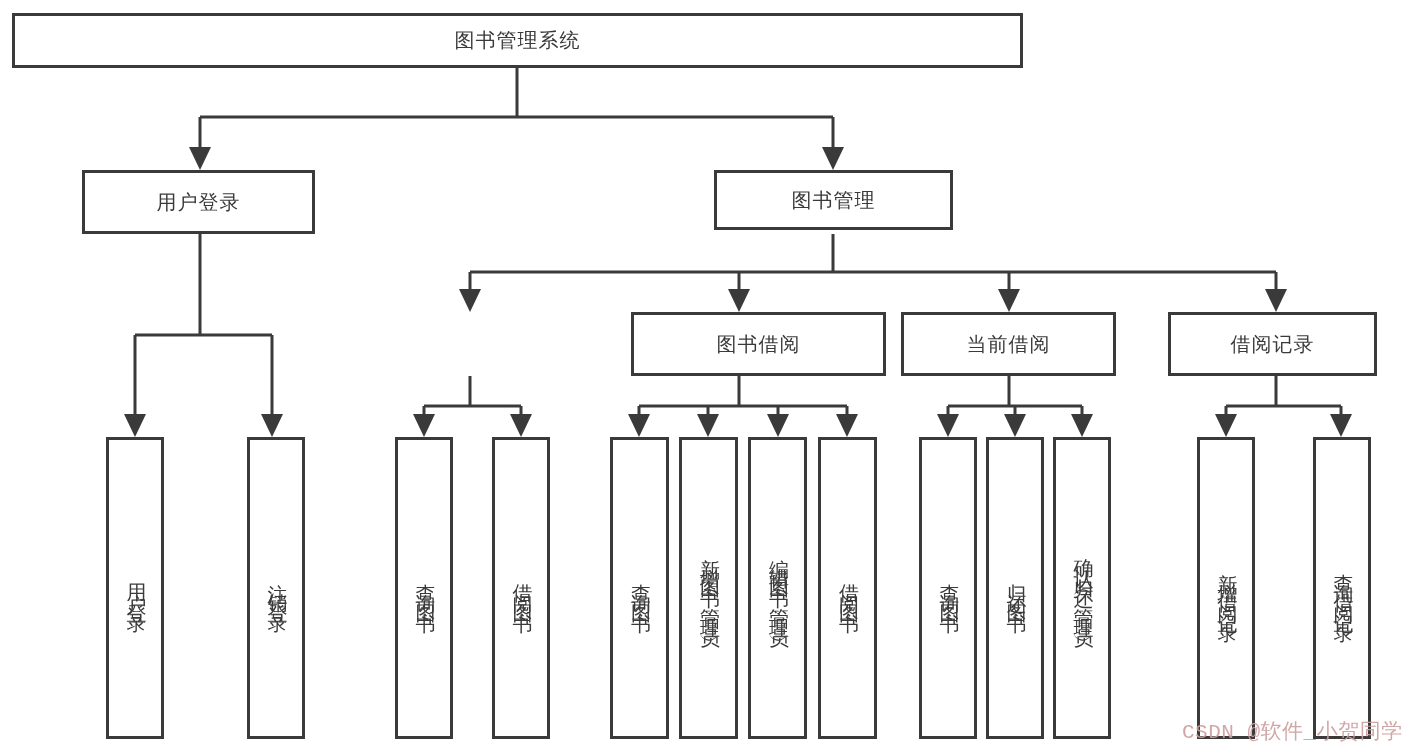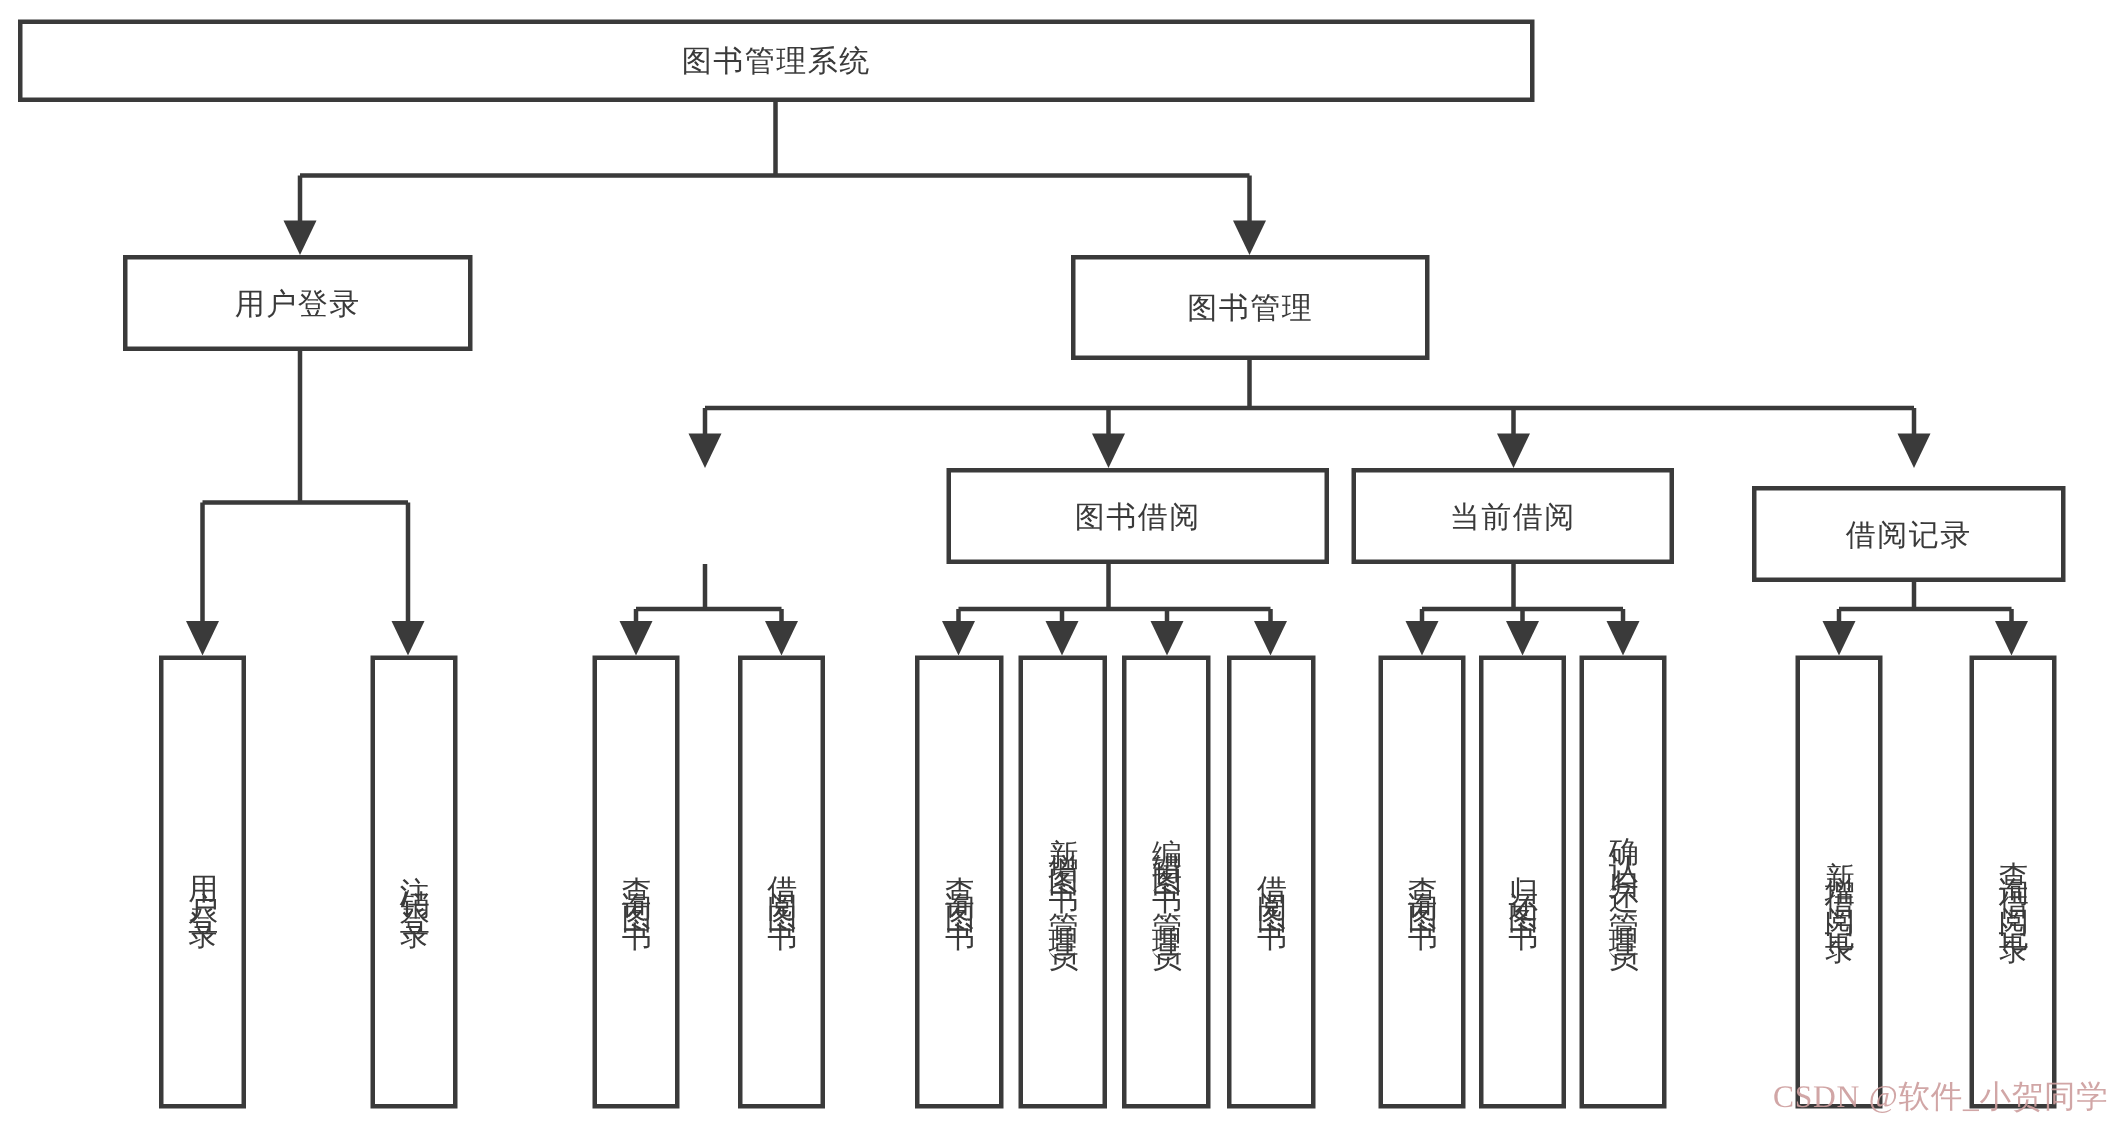--- a/index.html
+++ b/index.html
@@ -5,7 +5,7 @@
   html,body { margin:0; padding:0; background:#ffffff; }
   .canvas {
     position:relative; width:1405px; height:747px; background:#ffffff;
-    font-family:Liberation Serif, serif;
+    font-family:Liberation Mono, monospace;
     color:#3a3a3a; overflow:hidden;
   }
   .wires { position:absolute; left:0; top:0; z-index:1; }

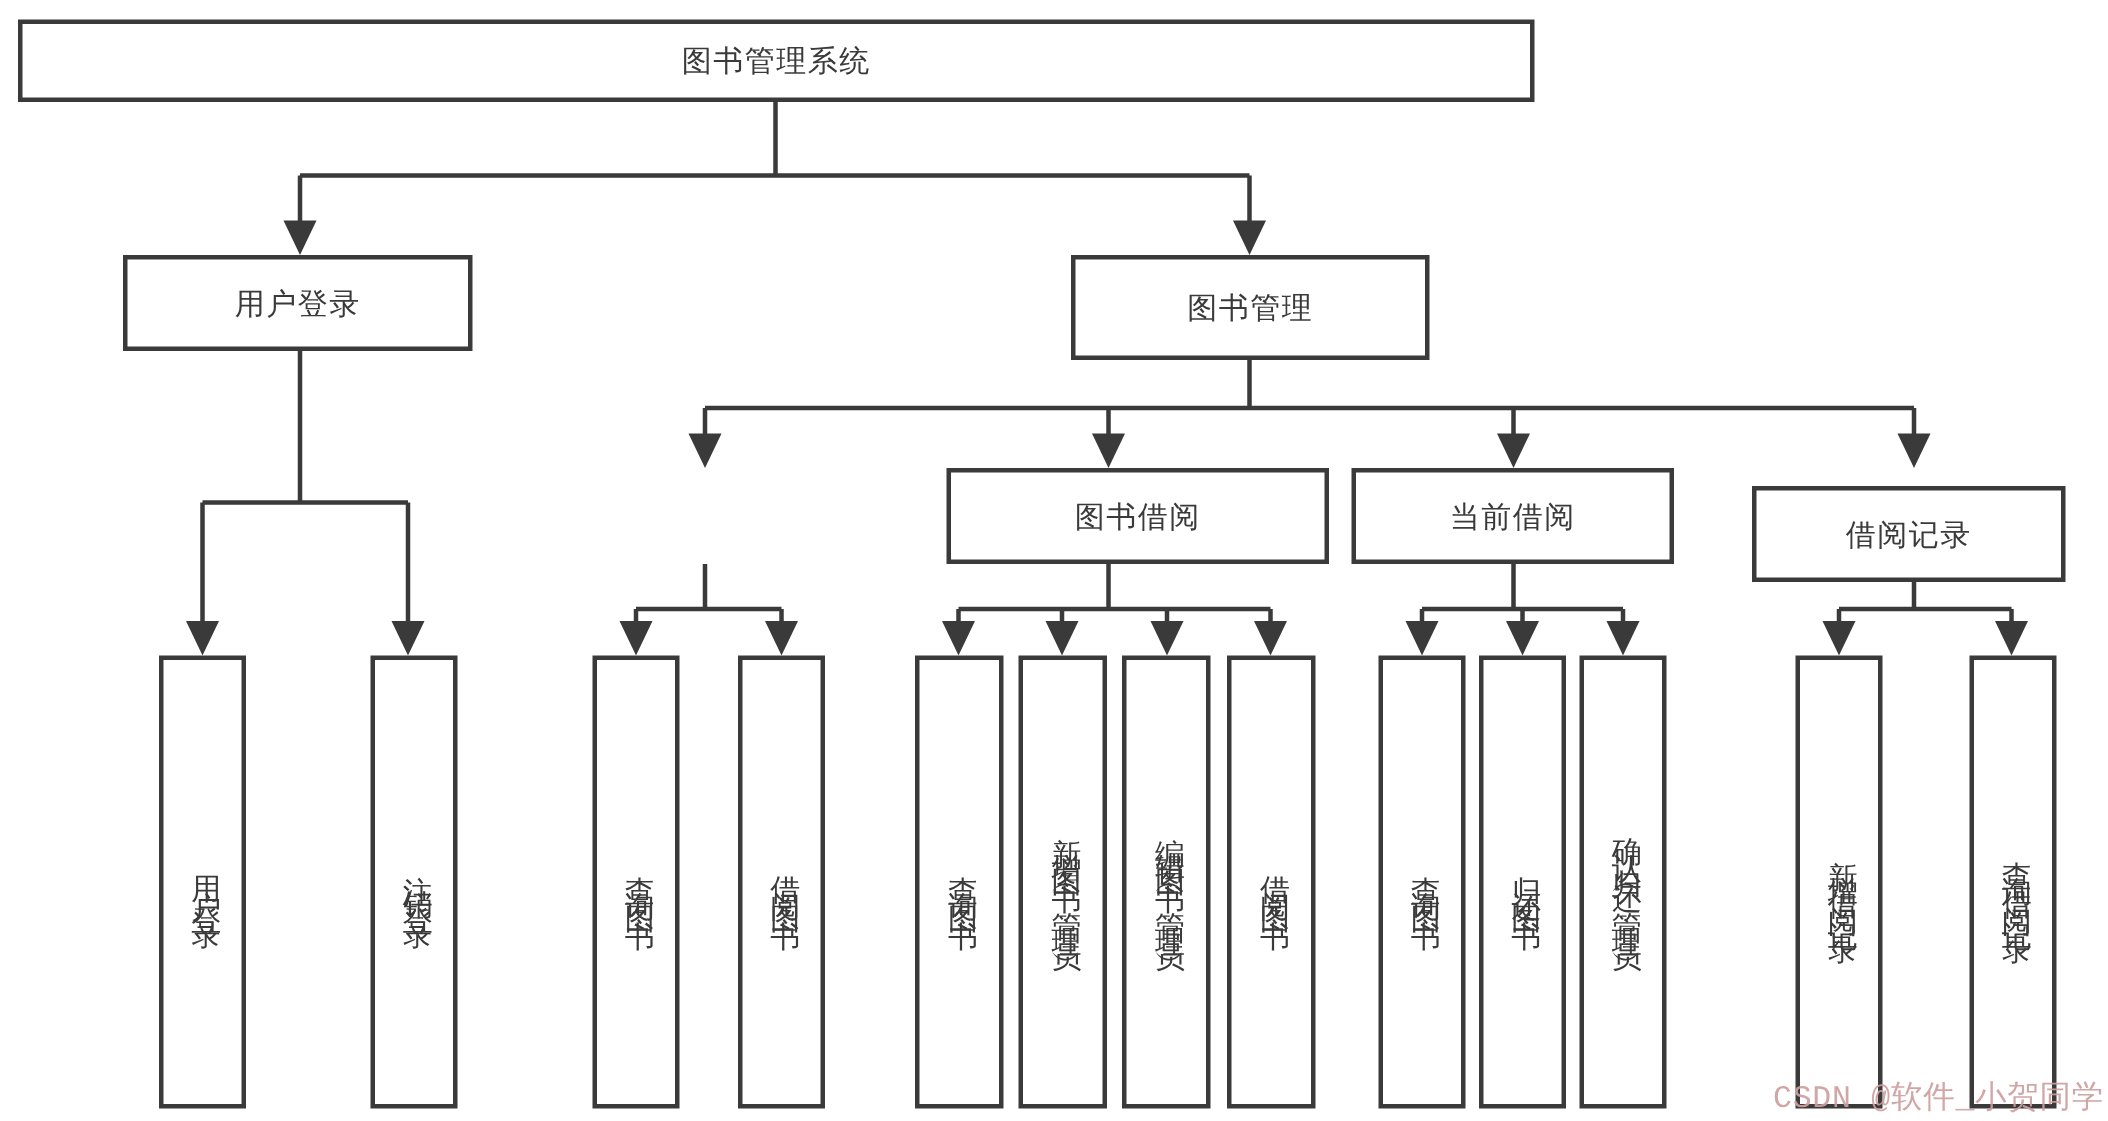--- a/index.html
+++ b/index.html
@@ -78,7 +78,7 @@
   <div class="box h" style="left:82px;top:170px;width:233px;height:64px;">
     <span>用户登录</span>
   </div>
-  <div class="box h" style="left:714px;top:170px;width:239px;height:70px;">
+  <div class="box h" style="left:714px;top:170px;width:239px;height:60px;">
     <span>图书管理</span>
   </div>
 

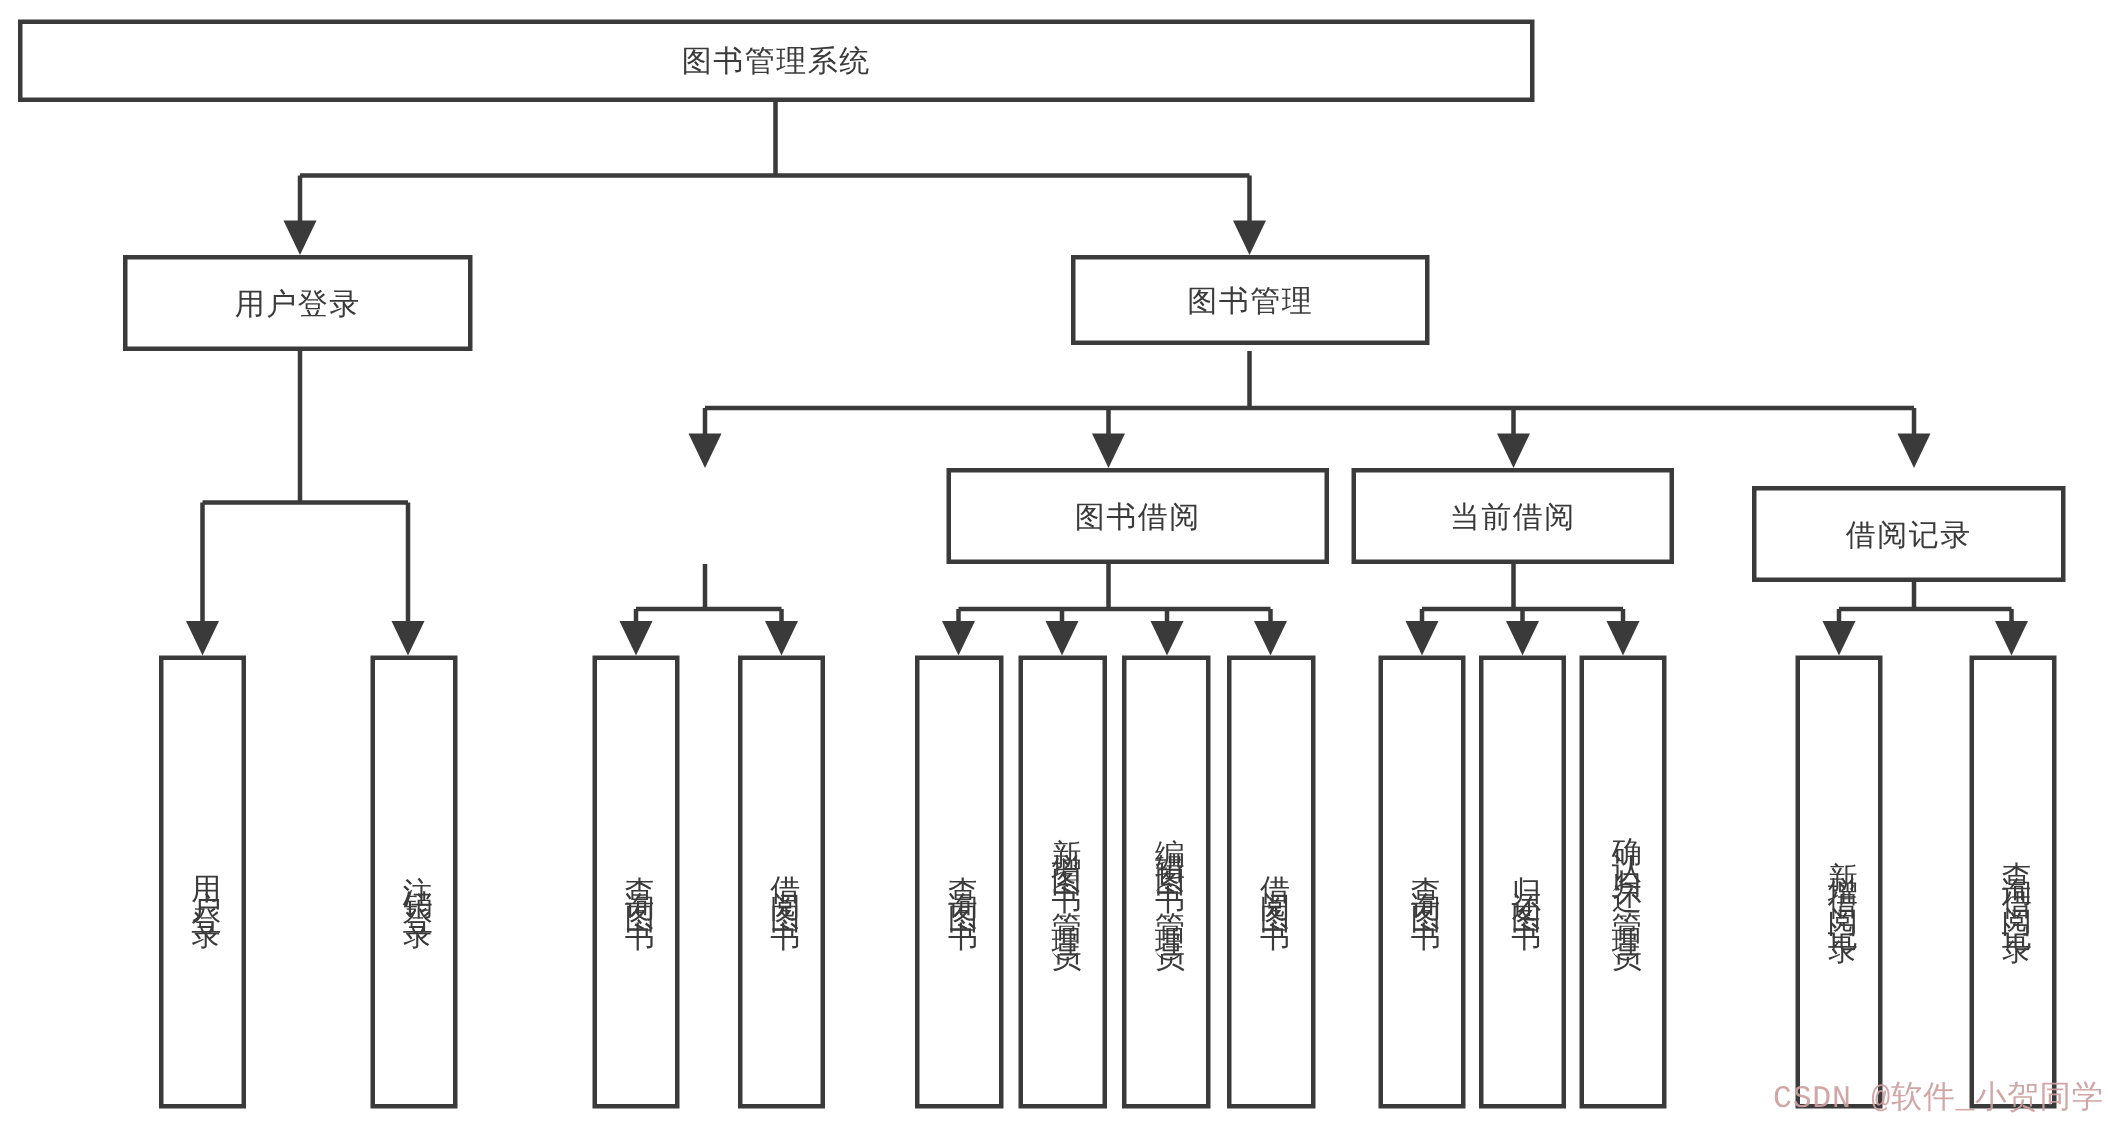--- a/index.html
+++ b/index.html
@@ -88,7 +88,7 @@
   <div class="box h" style="left:901px;top:312px;width:215px;height:64px;">
     <span>当前借阅</span>
   </div>
-  <div class="box h" style="left:1168px;top:324px;width:209px;height:64px;">
+  <div class="box h" style="left:1168px;top:312px;width:209px;height:64px;">
     <span>借阅记录</span>
   </div>
 

